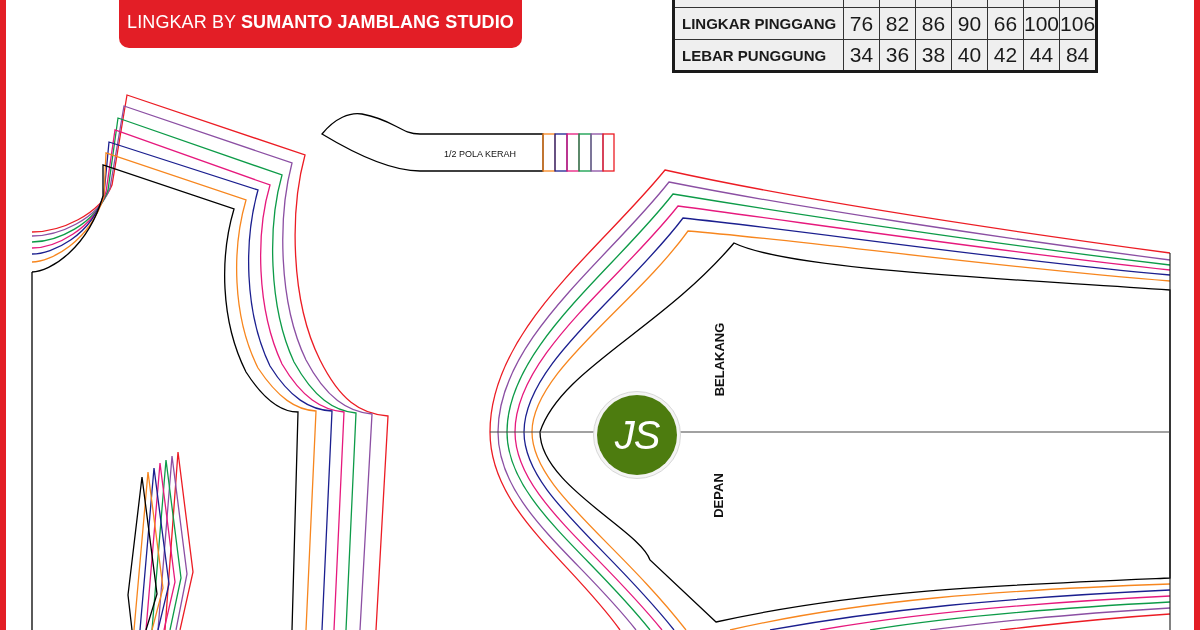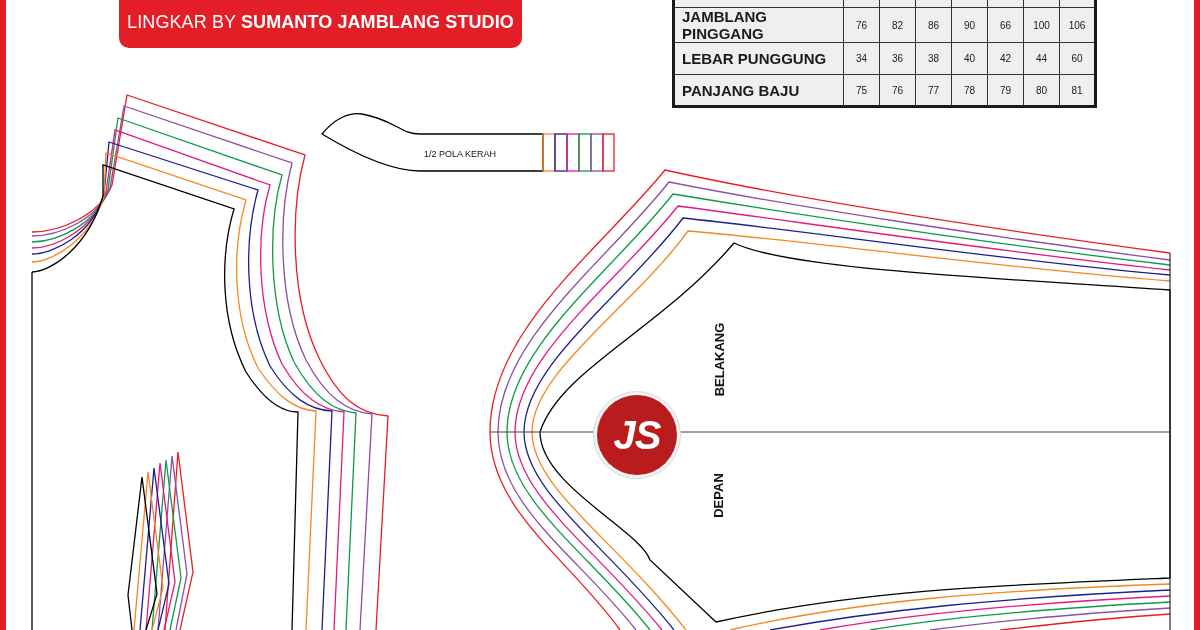--- a/index.html
+++ b/index.html
@@ -63,7 +63,7 @@
         <td></td>
   </tr>
   <tr>
-    <td class="lbl">JAMBLANG PINGGANG</td>
+    <td class="lbl">LINGKAR PINGGANG</td>
     <td>76</td>
     <td>82</td>
     <td>86</td>

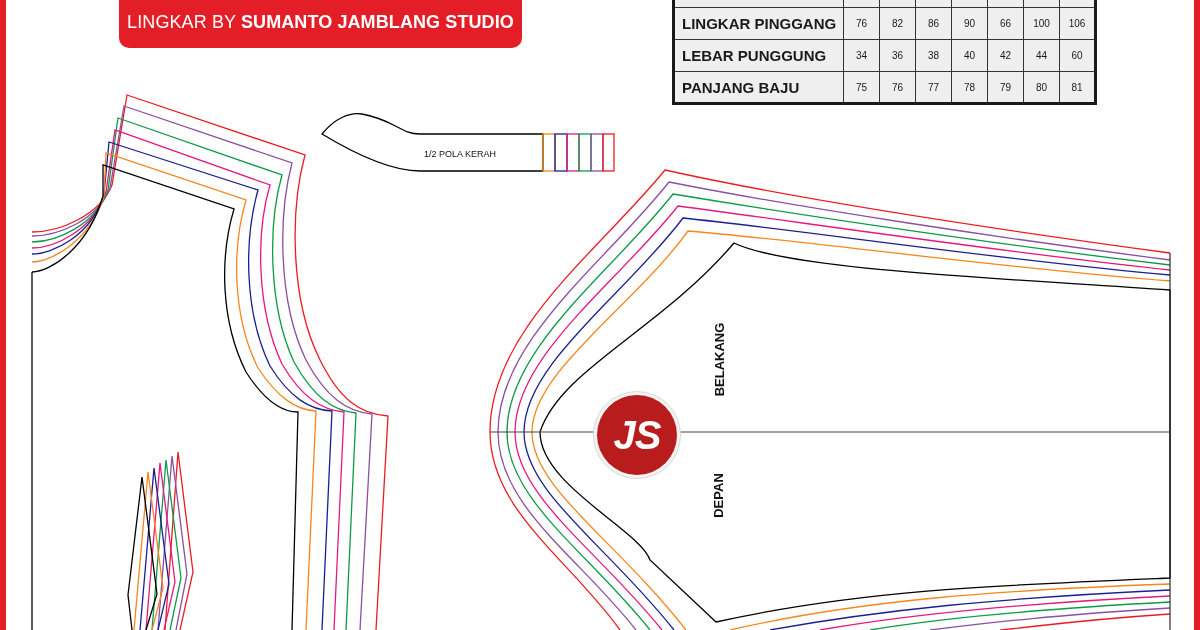--- a/index.html
+++ b/index.html
@@ -18,7 +18,7 @@
       border: 3px solid #1a1a1a; background: #efefef;
     }
     .size-table td {
-      border: 1px solid #333; height: 32px; font-size: 10px; color: #1a1a1a;
+      border: 1px solid #333; height: 32px; font-size: 21px; color: #1a1a1a;
       text-align: center; width: 36px; padding: 0;
     }
     .size-table td.lbl { width: 170px; text-align: left; padding-left: 7px; font-weight: bold; font-size: 15px; }

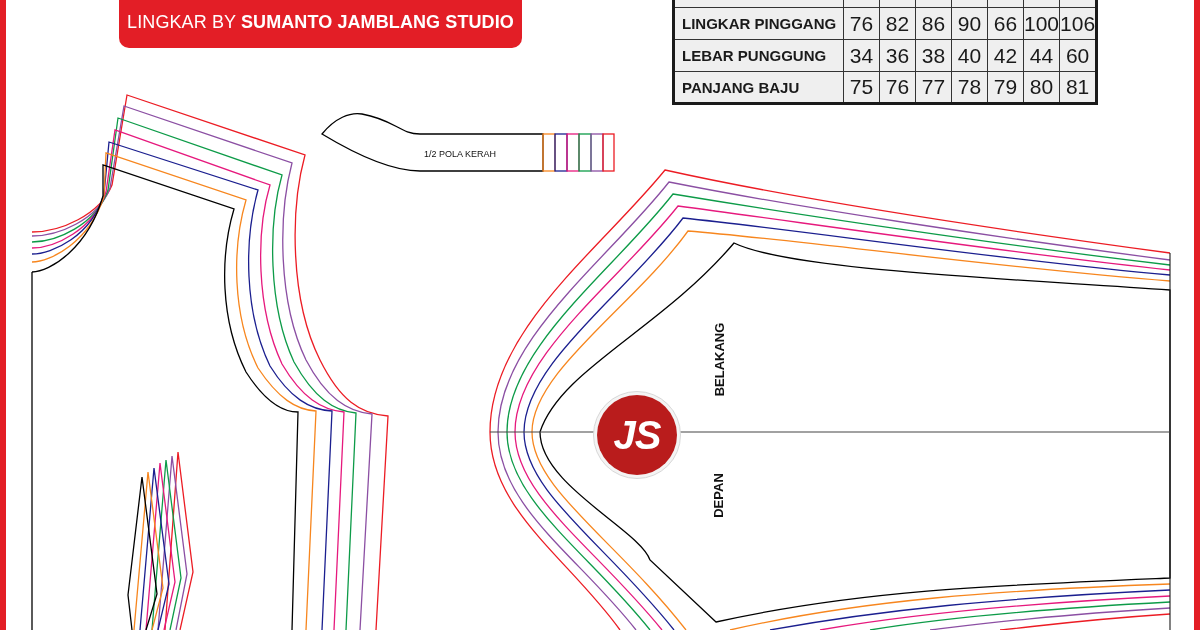--- a/index.html
+++ b/index.html
@@ -80,7 +80,7 @@
     <td>40</td>
     <td>42</td>
     <td>44</td>
-    <td>60</td>
+    <td>84</td>
   </tr>
   <tr>
     <td class="lbl">PANJANG BAJU</td>

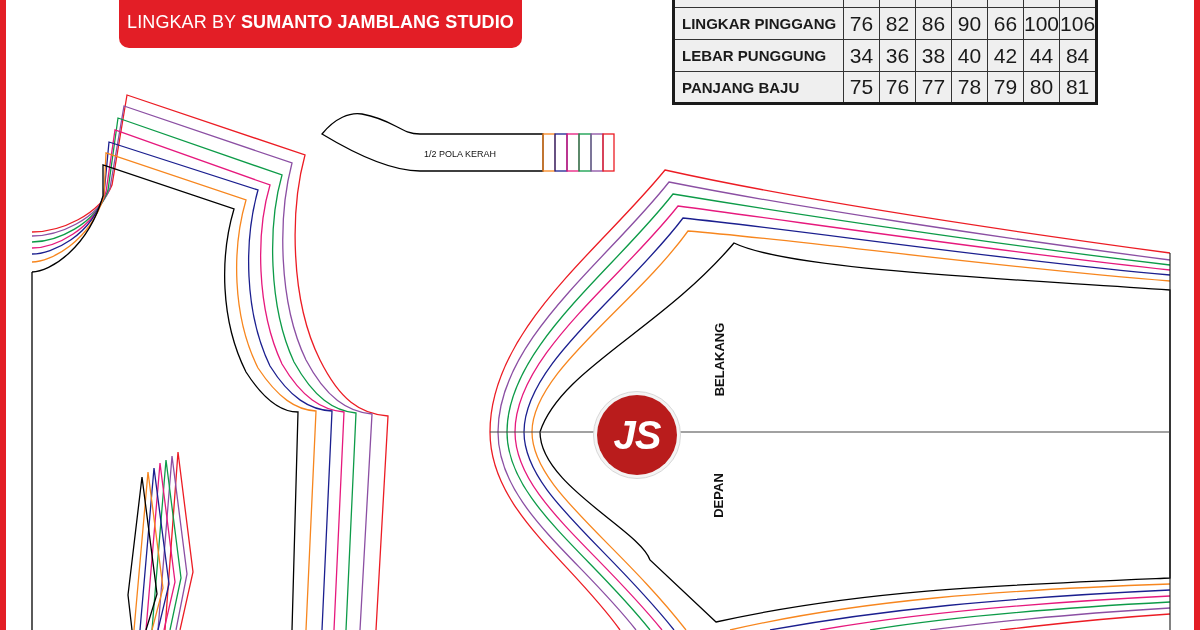--- a/index.html
+++ b/index.html
@@ -82,16 +82,6 @@
     <td>44</td>
     <td>84</td>
   </tr>
-  <tr>
-    <td class="lbl">PANJANG BAJU</td>
-    <td>75</td>
-    <td>76</td>
-    <td>77</td>
-    <td>78</td>
-    <td>79</td>
-    <td>80</td>
-    <td>81</td>
-  </tr>
 </tbody>
   </table>
 

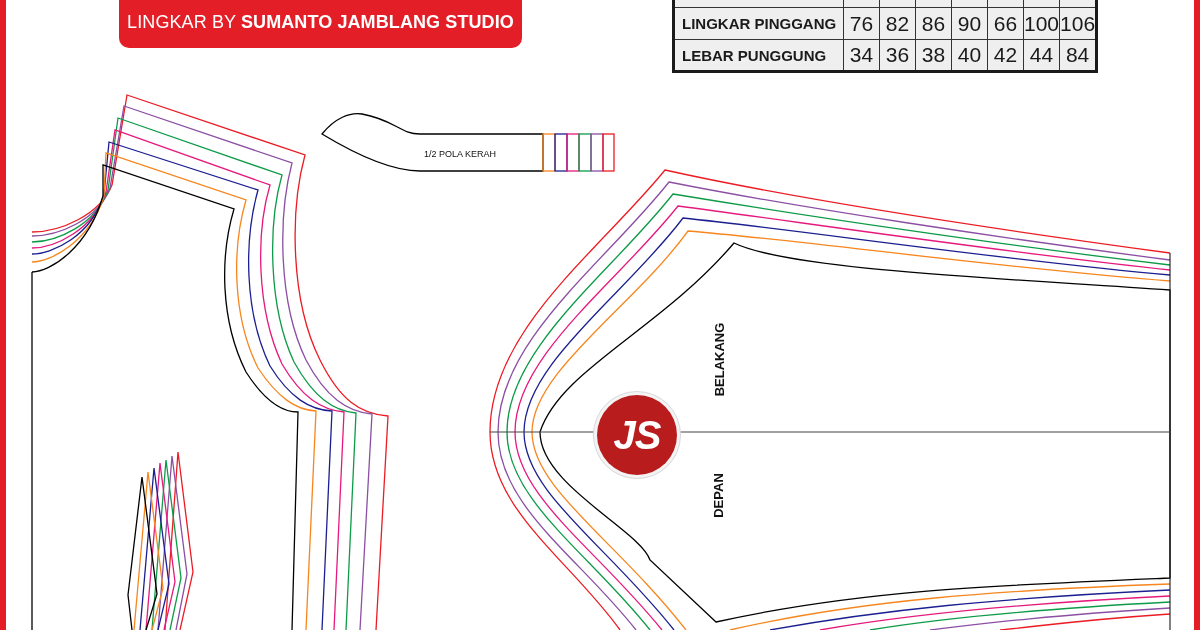--- a/index.html
+++ b/index.html
@@ -28,7 +28,7 @@
       position: absolute; font-weight: bold; font-size: 13px; color: #111;
       transform: rotate(-90deg); transform-origin: center center; white-space: nowrap;
     }
-    .collar-label { position: absolute; left: 424px; top: 149px; font-size: 9px; color: #111; }
+    .collar-label { position: absolute; left: 444px; top: 149px; font-size: 9px; color: #111; }
     .logo {
       position: absolute; left: 593px; top: 391px; width: 88px; height: 88px; border-radius: 50%;
       background: #f4f4f4; border: 1px solid #d8d8d8; display: flex; align-items: center; justify-content: center;

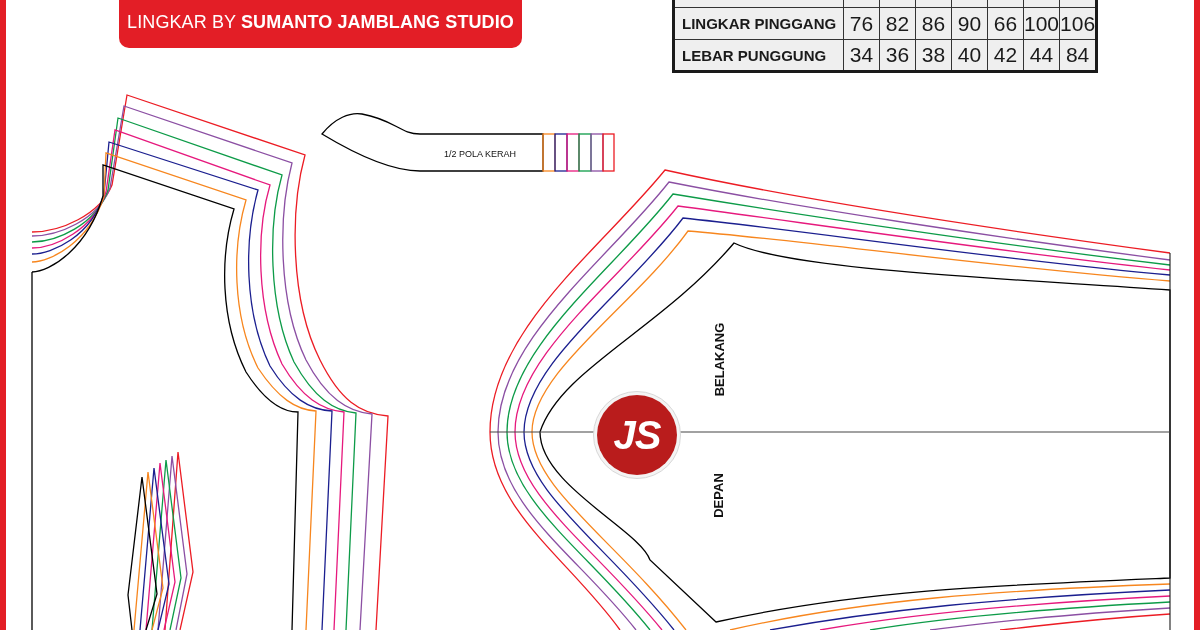--- a/index.html
+++ b/index.html
@@ -34,9 +34,9 @@
       background: #f4f4f4; border: 1px solid #d8d8d8; display: flex; align-items: center; justify-content: center;
     }
     .logo-inner {
-      width: 80px; height: 80px; border-radius: 50%; background: #b91c1c;
+      width: 80px; height: 80px; border-radius: 50%; background: #4d7c0f;
       display: flex; align-items: center; justify-content: center;
-      color: #ffffff; font-weight: bold; font-style: italic; font-size: 40px; letter-spacing: -1px;
+      color: #ffffff; font-weight: normal; font-style: italic; font-size: 40px; letter-spacing: -1px;
     }
   </style>
 </head>

